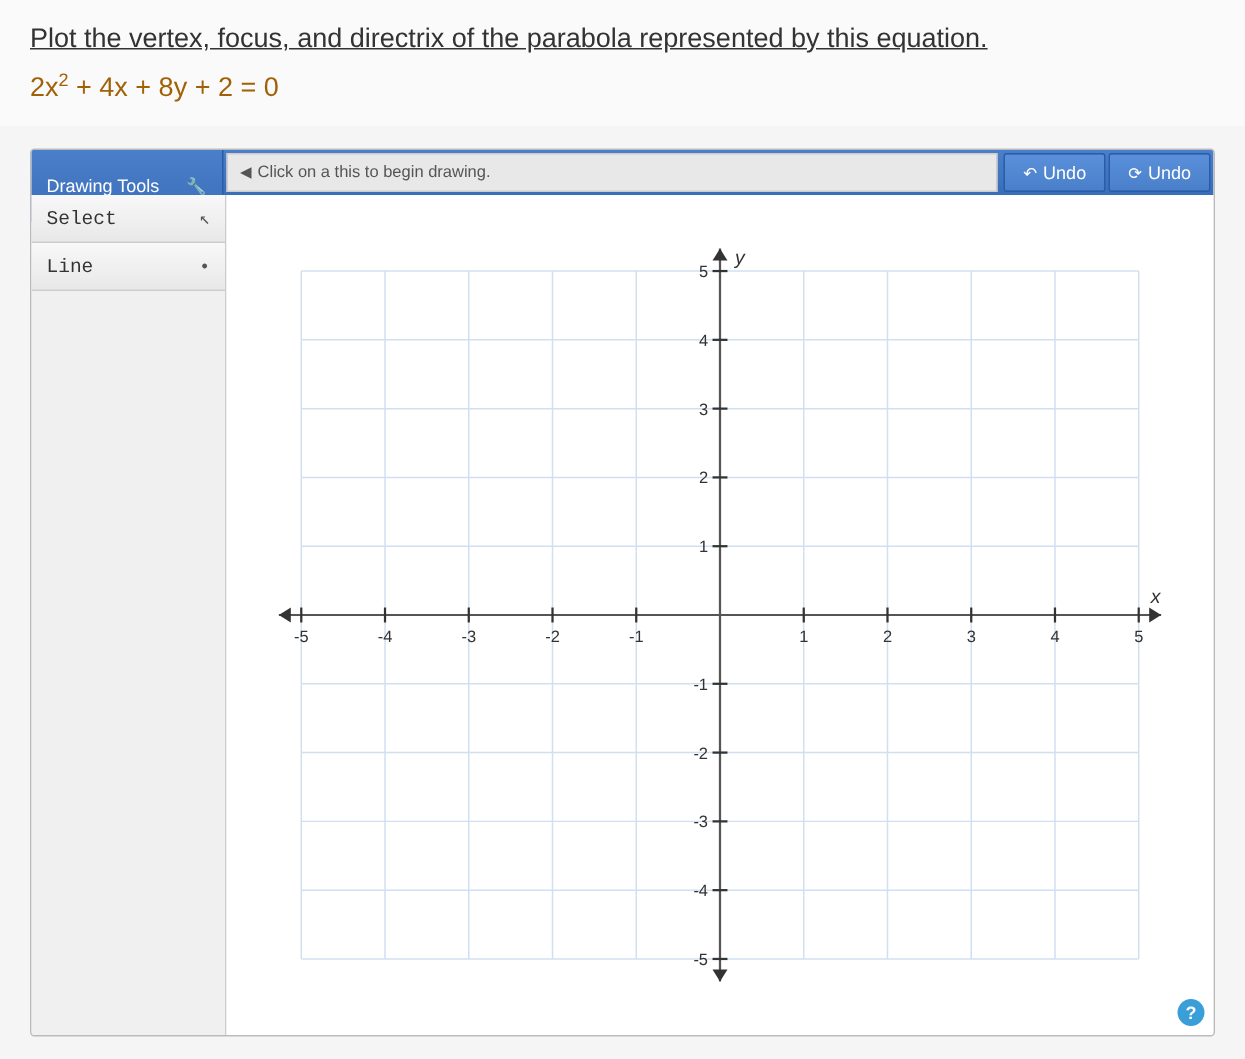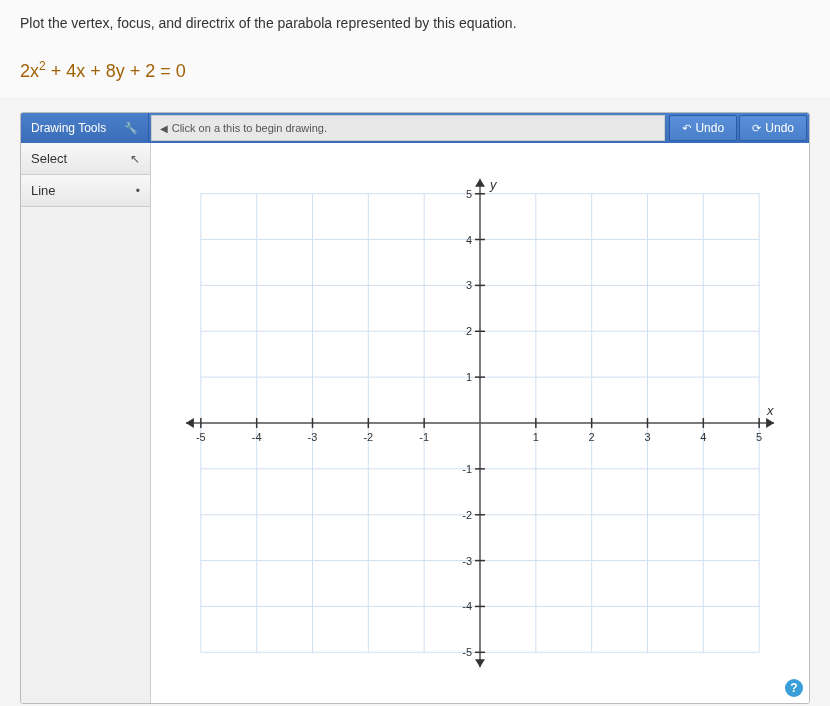--- a/index.html
+++ b/index.html
@@ -15,9 +15,10 @@
       background: #fafafa;
     }
     .question-text {
-      font-size: 14px;
+      font-size: 18px;
       color: #333;
-      margin-bottom: 28px;
+      margin-bottom: 10px;
+      text-decoration: underline;
     }
     .equation {
       font-size: 18px;

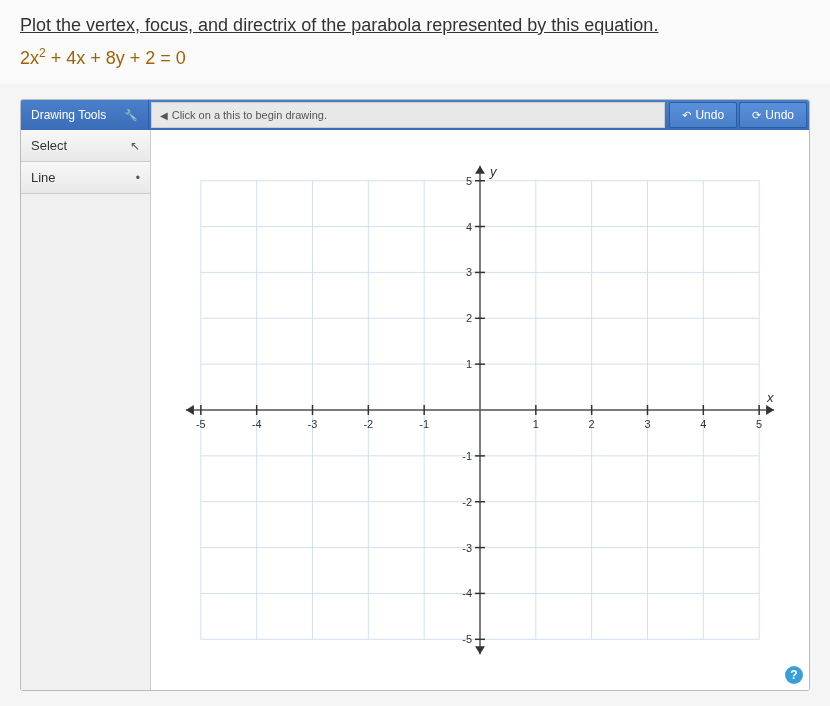--- a/index.html
+++ b/index.html
@@ -44,7 +44,7 @@
       background: linear-gradient(#4a7fc9, #3a6db9);
       color: #fff;
       font-size: 12px;
-      padding: 6px 10px;
+      padding: 24px 10px;
       display: flex;
       justify-content: space-between;
       align-items: center;

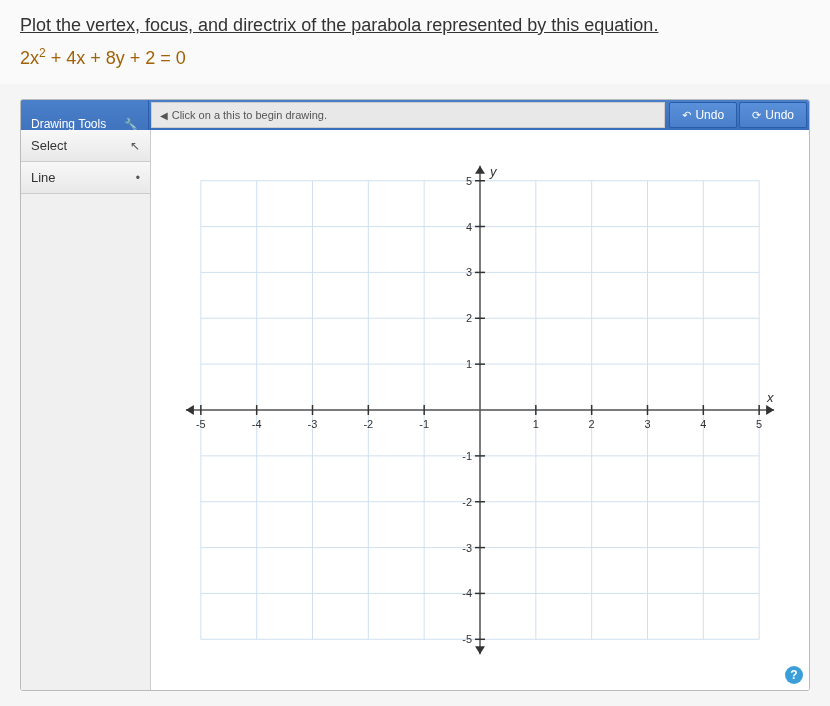--- a/index.html
+++ b/index.html
@@ -100,6 +100,7 @@
       font-size: 13px;
       color: #333;
       cursor: pointer;
+      font-family: Liberation Mono, monospace;
     }
     .tool-item .tool-icon { font-size: 12px; color: #555; }
     .graph-area {

